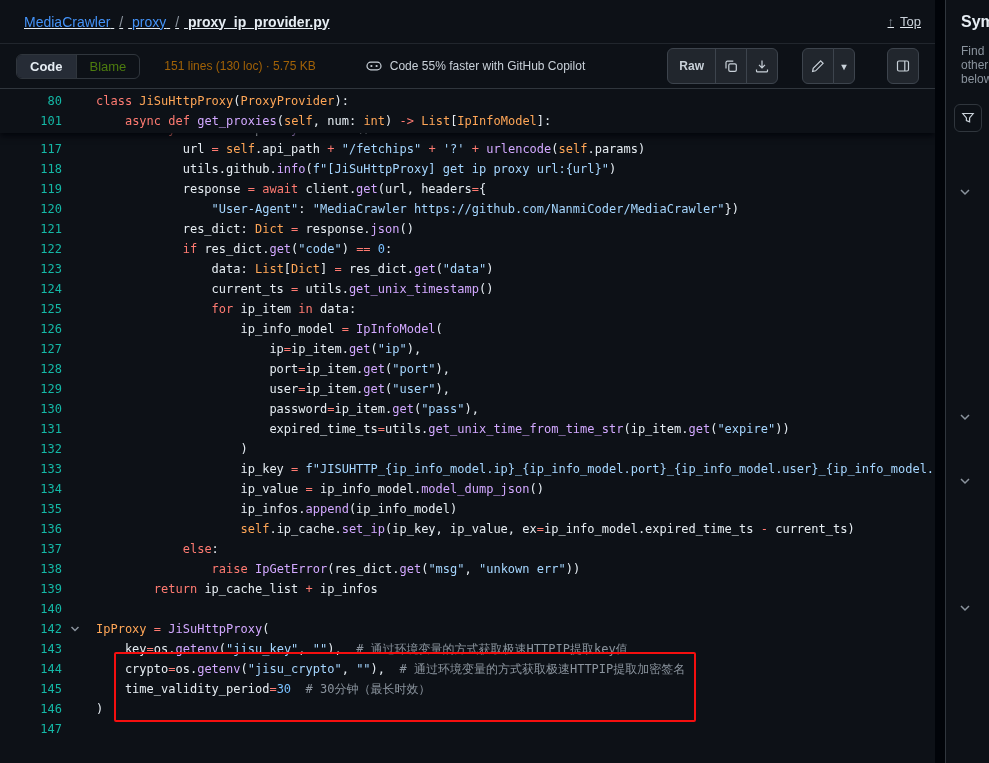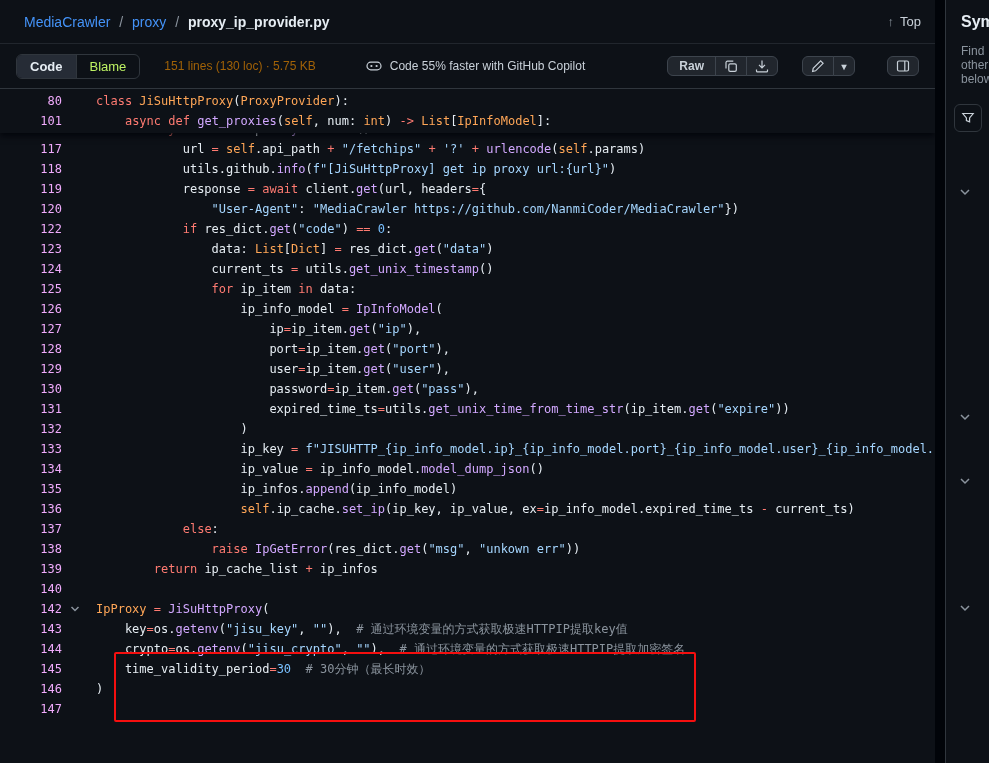--- a/index.html
+++ b/index.html
@@ -11,7 +11,7 @@
 
   
   .topbar { height:44px; display:flex; align-items:center; justify-content:space-between;
-    padding:0 14px 0 24px; border-bottom:1px solid #21262d; }
+    padding:0 14px 0 24px; border-bottom:1px solid #21262d;text-decoration:underline; }
   .breadcrumb { font-size:14px; white-space:nowrap; }
   .crumb-link { color:var(--link); text-decoration:none; cursor:pointer; }
   .crumb-sep { color:#8b949e; margin:0 5px; }

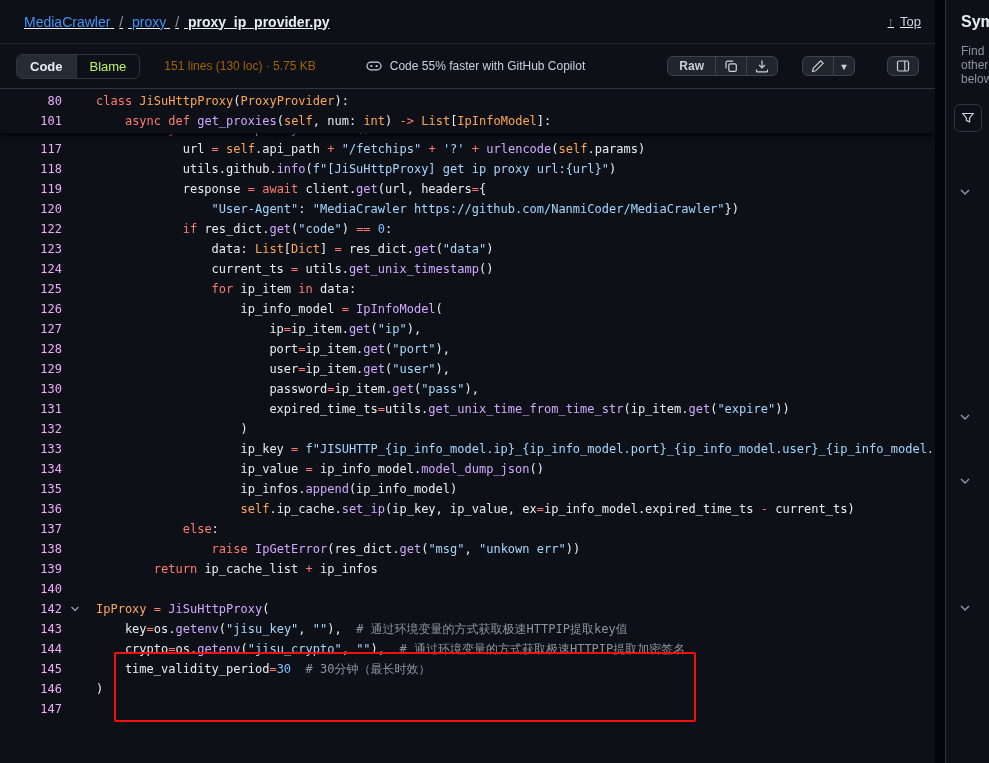--- a/index.html
+++ b/index.html
@@ -25,7 +25,7 @@
     border-bottom:1px solid #30363d; }
   .seg { display:flex; border:1px solid #30363d; border-radius:6px; overflow:hidden; }
   .seg-btn { padding:4px 13px; font-size:13px; background:transparent; border:none;
-    color:#bef264; cursor:pointer; font-family:inherit; }
+    color:#4d7c0f; cursor:pointer; font-family:inherit; }
   .seg-btn.active { background:#262c36; font-weight:600; color:#e6edf3; border-right:1px solid #30363d; }
   .meta { color:#a16207; font-size:12px; margin-left:0; white-space:nowrap; }
   .copilot { display:flex; align-items:center; gap:8px; margin-left:26px; color:#c9d1d9;

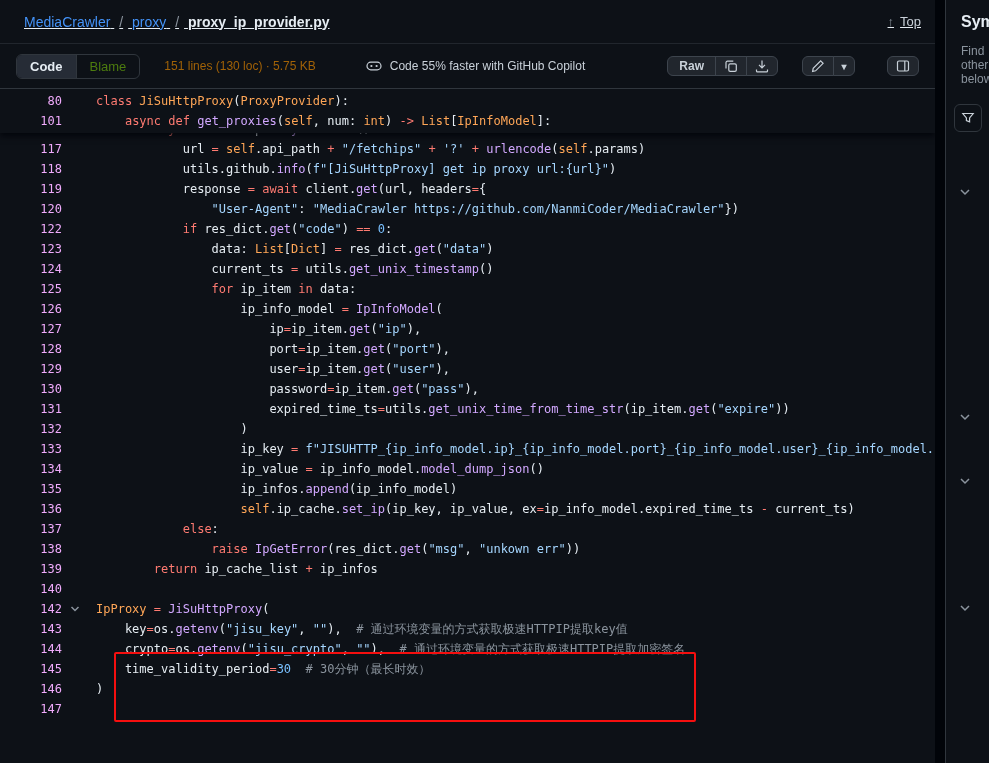--- a/index.html
+++ b/index.html
@@ -32,7 +32,7 @@
     font-size:12px; cursor:pointer; white-space:nowrap;text-align:center; }
   .spacer { flex:1; }
   .btn-group { display:flex; }
-  .gbtn { height:20px; display:flex; align-items:center; justify-content:center;
+  .gbtn { height:36px; display:flex; align-items:center; justify-content:center;
     background:#21262d; border:1px solid #3d444d; color:#c9d1d9; font-size:12px;
     font-weight:600; padding:0 11px; cursor:pointer; font-family:inherit; }
   .btn-group .gbtn { border-radius:0; }

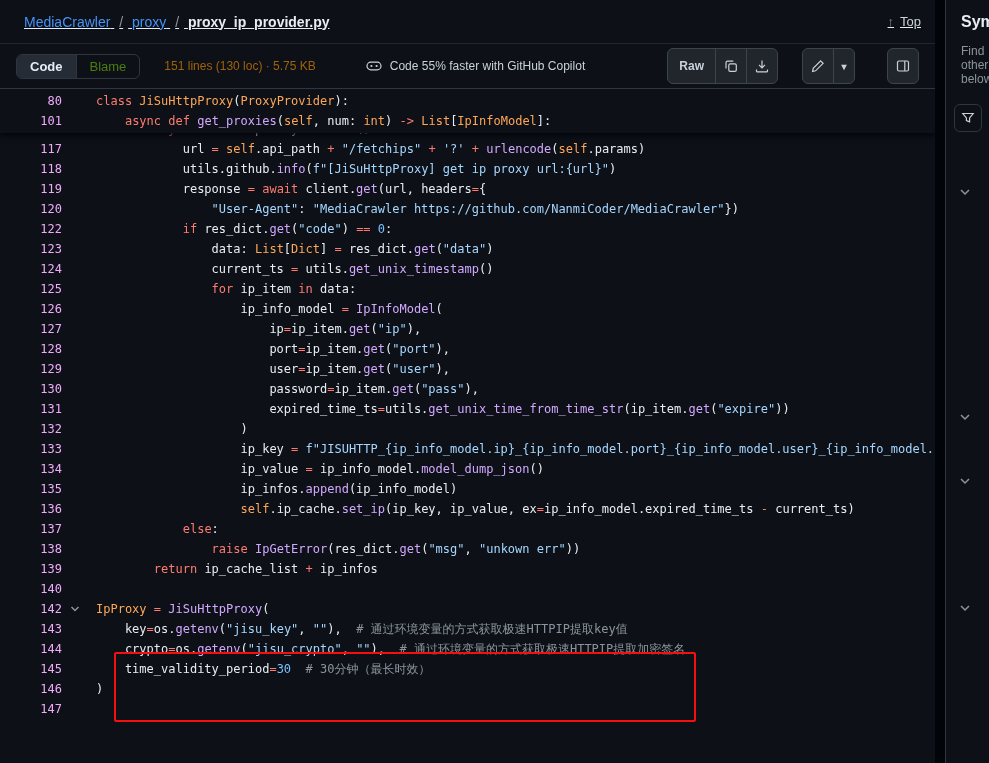--- a/index.html
+++ b/index.html
@@ -51,7 +51,7 @@
   .sticky { position:absolute; top:0; left:0; right:0; background:#0d1117; padding:2px 0;
     box-shadow:0 3px 6px rgba(1,4,9,0.85); z-index:2; }
   .code-line { display:flex; height:20px; white-space:pre; }
-  .ln { width:62px; text-align:right; color:#f0abfc; flex:none; cursor:pointer;padding-left:11px; }
+  .ln { width:62px; text-align:right; color:#14b8a6; flex:none; cursor:pointer;padding-left:11px; }
   .fold { width:26px; flex:none; display:flex; align-items:center; justify-content:center; }
   .lc { flex:1; overflow:hidden; padding-left:8px; }
   .tok-k { color:var(--keyword);margin-top:46px; }

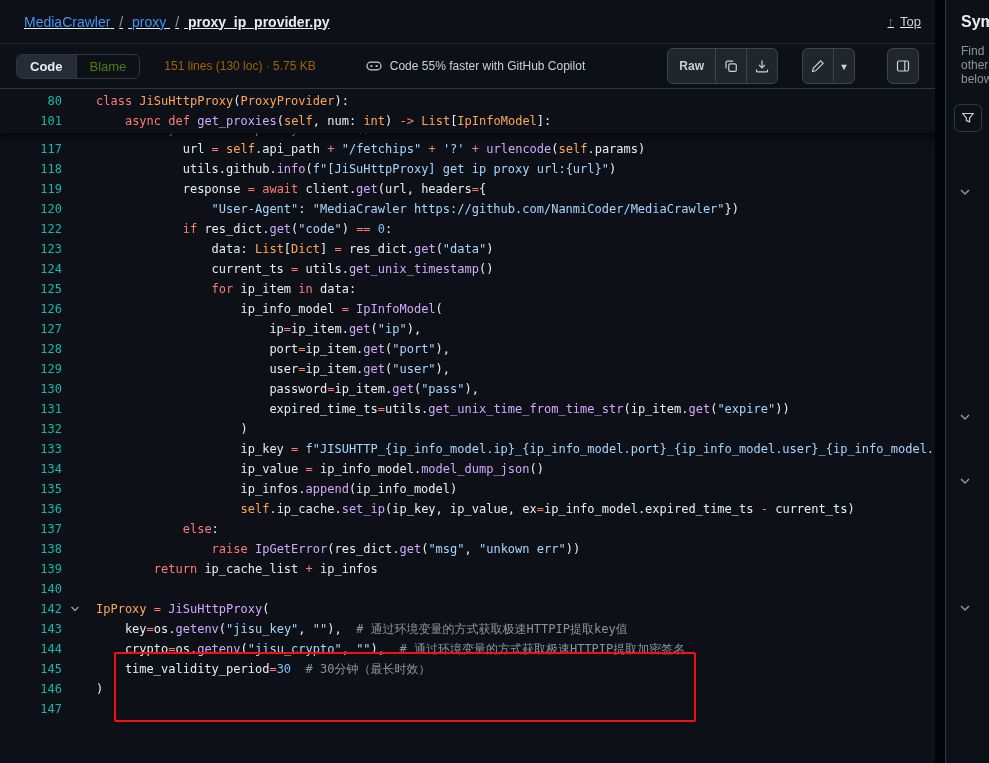--- a/index.html
+++ b/index.html
@@ -154,6 +154,7 @@
           <div class="code-line"><span class="ln">118</span><span class="fold"></span><span class="lc"><span class="tok-p">            utils.github.</span><span class="tok-f">info</span><span class="tok-p">(</span><span class="tok-s">f"[JiSuHttpProxy] get ip proxy url:{url}"</span><span class="tok-p">)</span></span></div>
           <div class="code-line"><span class="ln">119</span><span class="fold"></span><span class="lc"><span class="tok-p">            response </span><span class="tok-k">=</span><span class="tok-p"> </span><span class="tok-k">await</span><span class="tok-p"> client.</span><span class="tok-f">get</span><span class="tok-p">(url, headers</span><span class="tok-k">=</span><span class="tok-p">{</span></span></div>
           <div class="code-line"><span class="ln">120</span><span class="fold"></span><span class="lc"><span class="tok-p">                </span><span class="tok-s">"User-Agent"</span><span class="tok-p">: </span><span class="tok-s">"MediaCrawler https://github.com/NanmiCoder/MediaCrawler"</span><span class="tok-p">})</span></span></div>
+          <div class="code-line"><span class="ln">121</span><span class="fold"></span><span class="lc"><span class="tok-p">            res_dict: </span><span class="tok-c">Dict</span><span class="tok-p"> </span><span class="tok-k">=</span><span class="tok-p"> response.</span><span class="tok-f">json</span><span class="tok-p">()</span></span></div>
           <div class="code-line"><span class="ln">122</span><span class="fold"></span><span class="lc"><span class="tok-p">            </span><span class="tok-k">if</span><span class="tok-p"> res_dict.</span><span class="tok-f">get</span><span class="tok-p">(</span><span class="tok-s">"code"</span><span class="tok-p">) </span><span class="tok-k">==</span><span class="tok-p"> </span><span class="tok-n">0</span><span class="tok-p">:</span></span></div>
           <div class="code-line"><span class="ln">123</span><span class="fold"></span><span class="lc"><span class="tok-p">                data: </span><span class="tok-c">List</span><span class="tok-p">[</span><span class="tok-c">Dict</span><span class="tok-p">] </span><span class="tok-k">=</span><span class="tok-p"> res_dict.</span><span class="tok-f">get</span><span class="tok-p">(</span><span class="tok-s">"data"</span><span class="tok-p">)</span></span></div>
           <div class="code-line"><span class="ln">124</span><span class="fold"></span><span class="lc"><span class="tok-p">                current_ts </span><span class="tok-k">=</span><span class="tok-p"> utils.</span><span class="tok-f">get_unix_timestamp</span><span class="tok-p">()</span></span></div>

